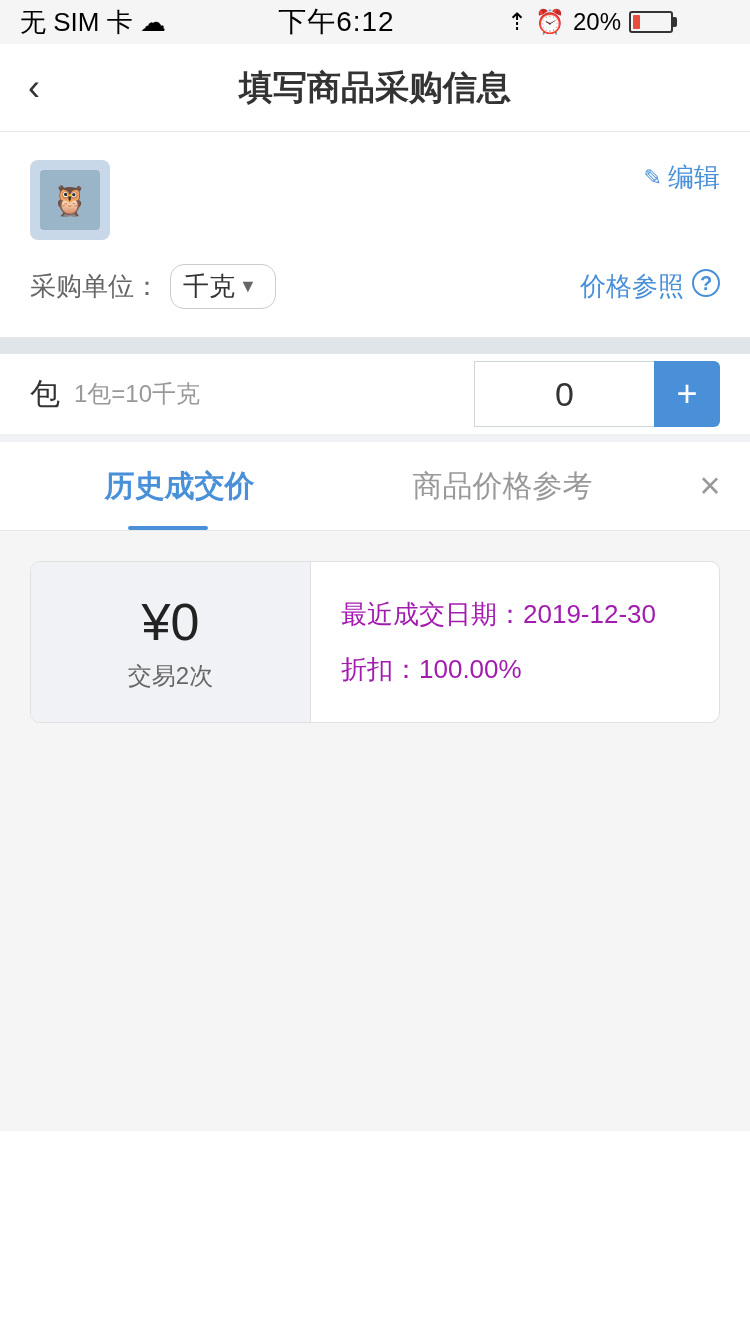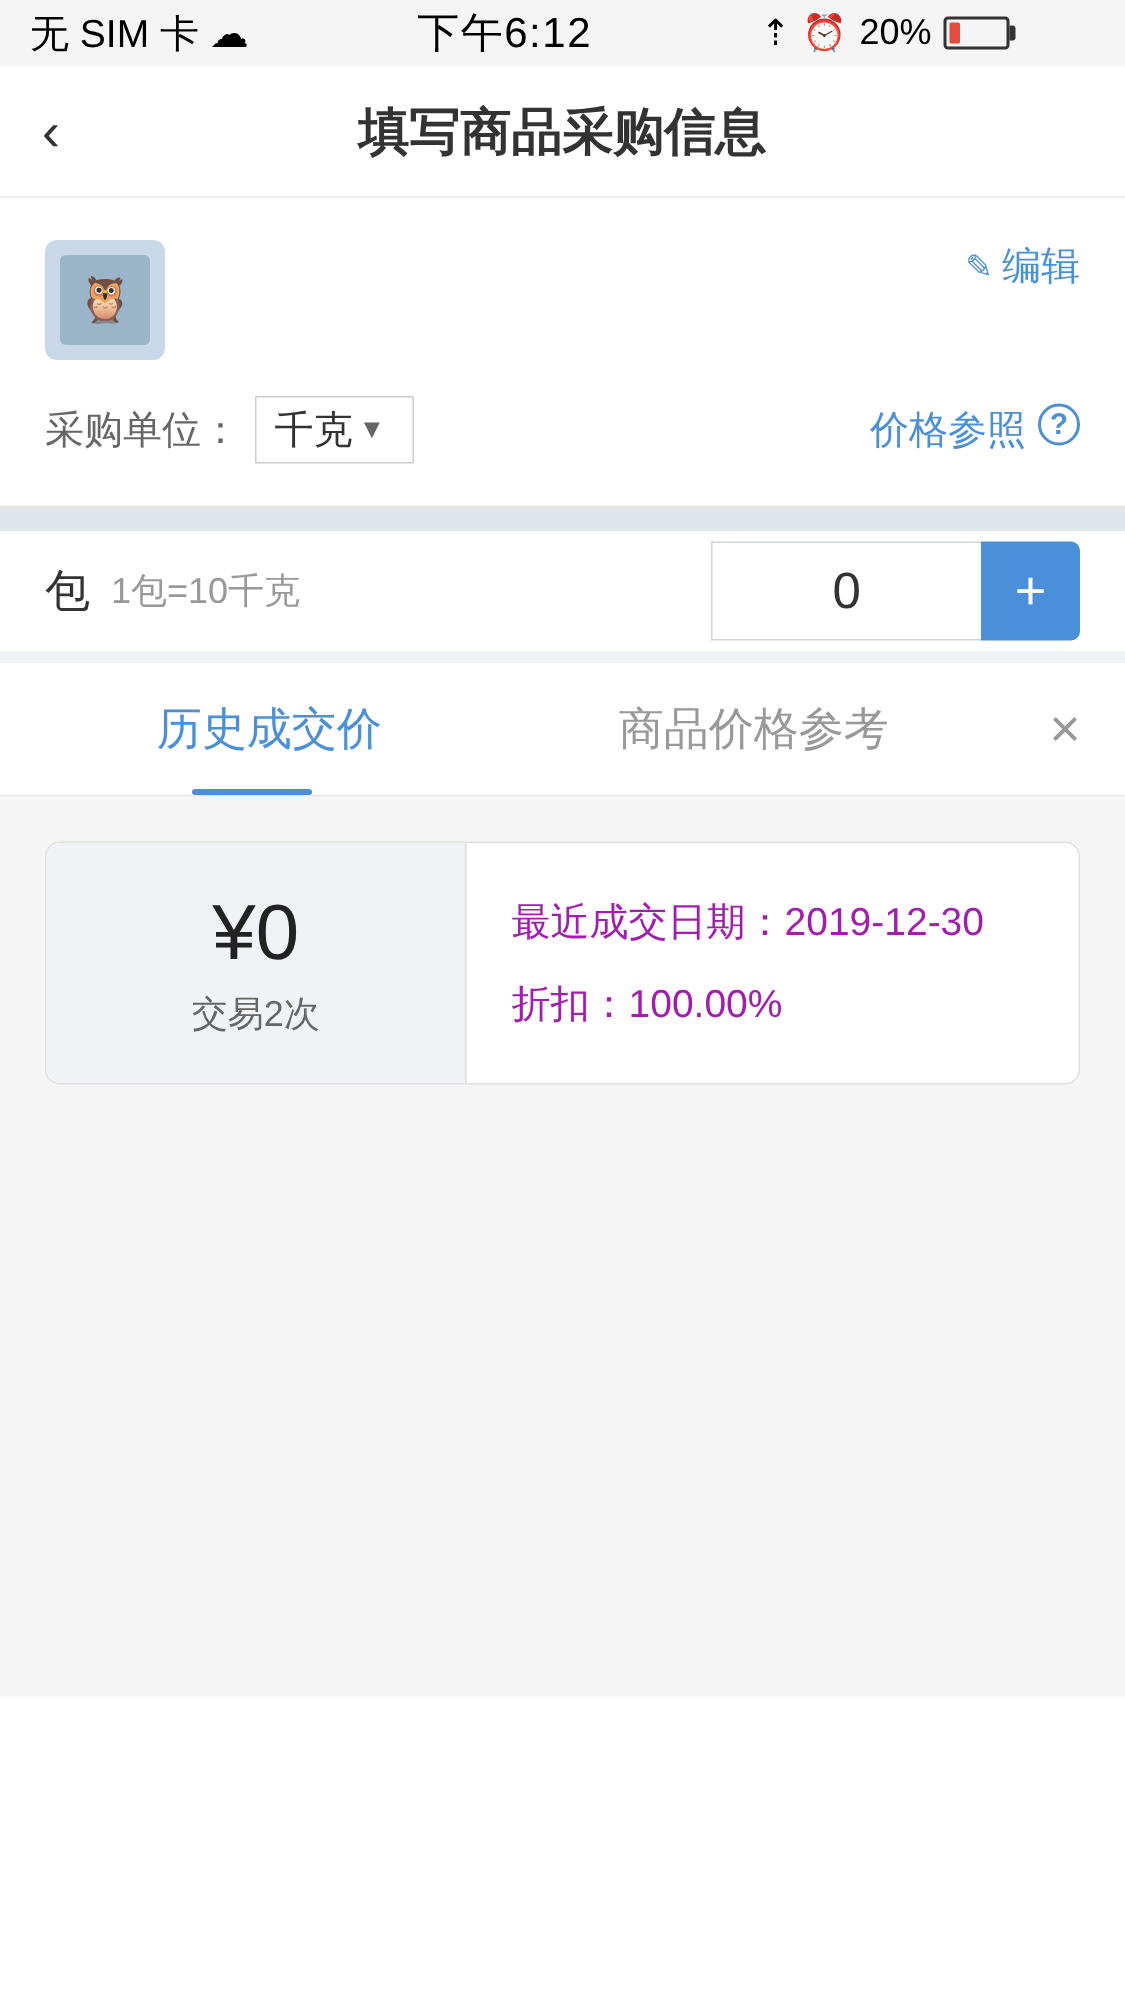--- a/index.html
+++ b/index.html
@@ -166,7 +166,7 @@
     }
     .unit-select {
       border: 1px solid #ccc;
-      border-radius: 1px;
+      border-radius: 14px;
       padding: 4px 18px 4px 12px;
       font-size: 26px;
       color: #333;

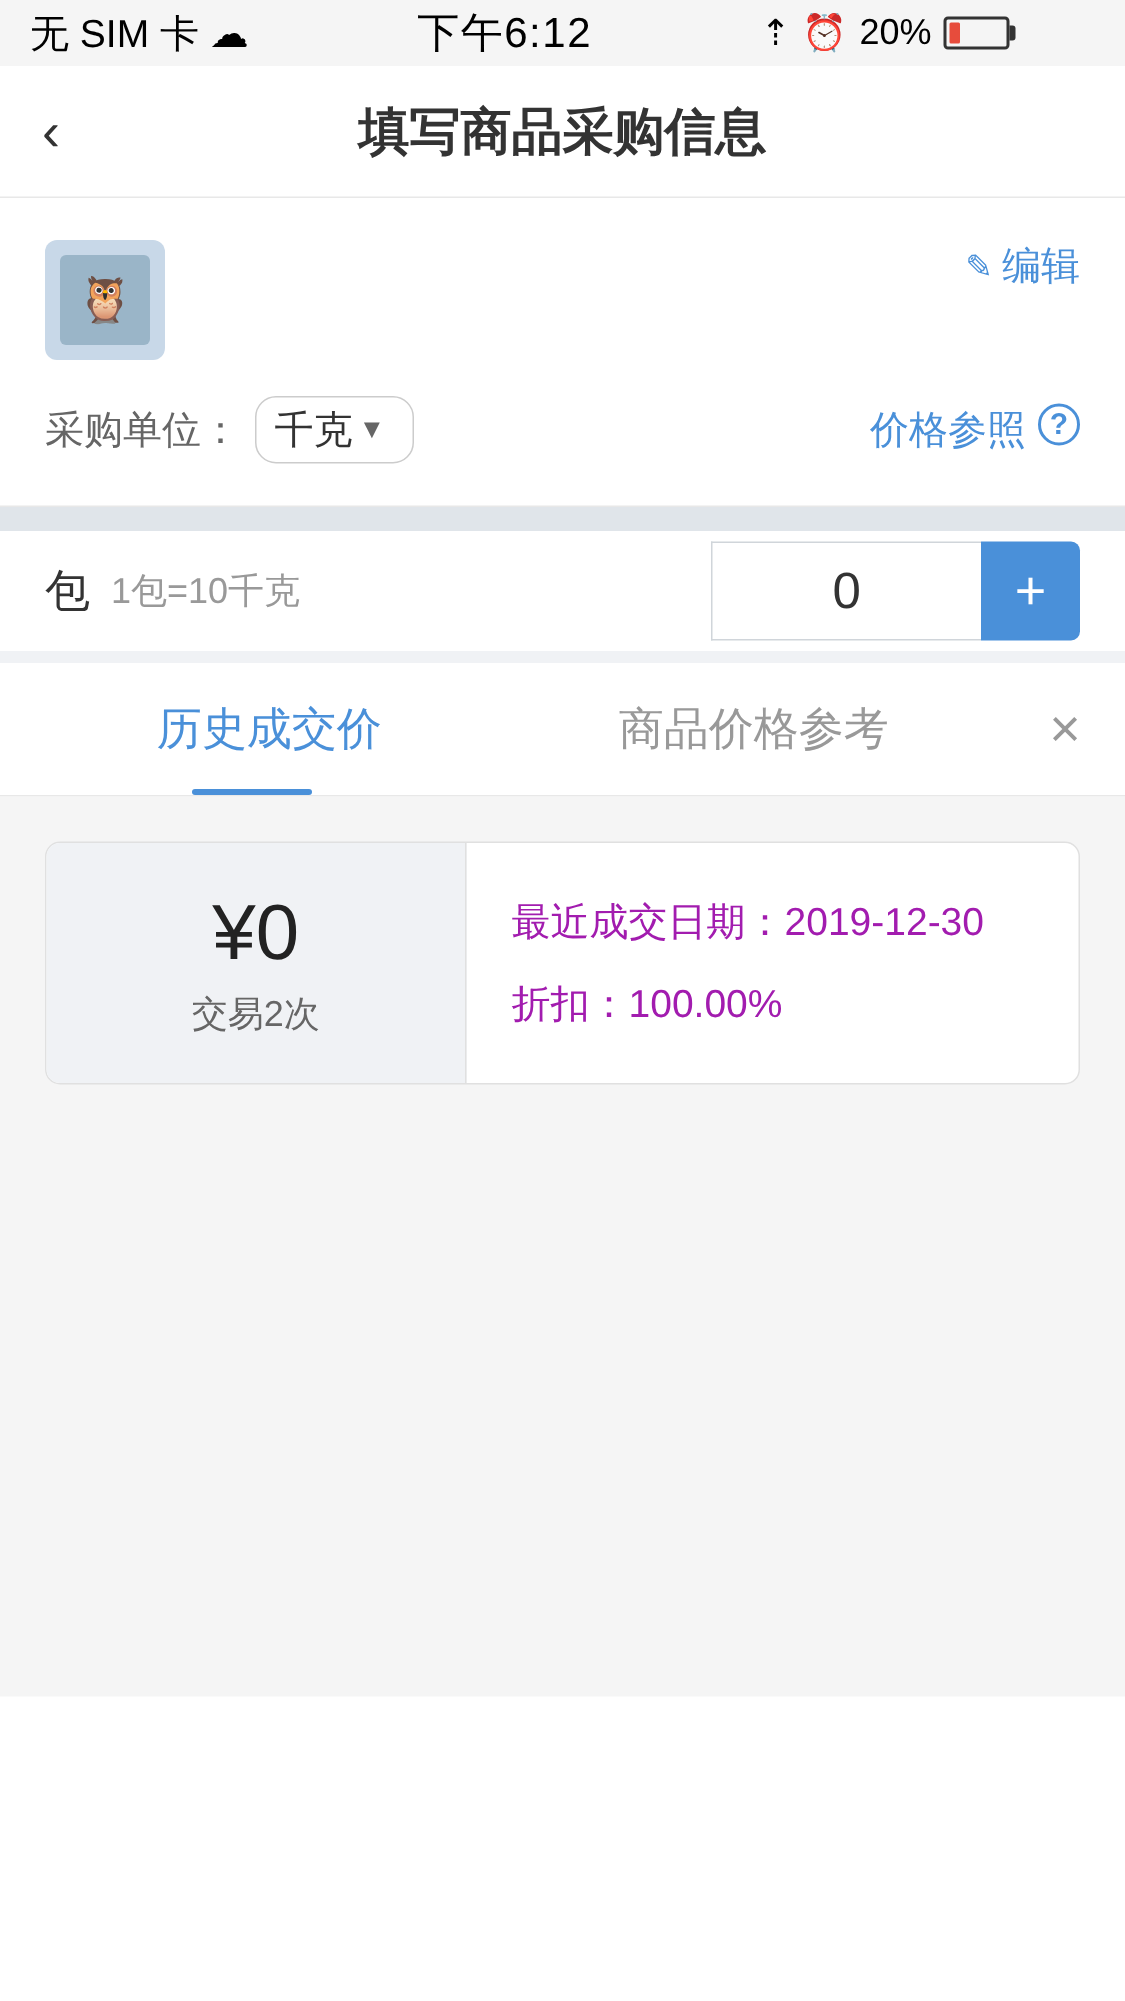--- a/index.html
+++ b/index.html
@@ -291,7 +291,7 @@
     }
     .tab-label.active {
       color: #4a90d9;
-      font-weight: 400;
+      font-weight: 700;
       margin-left: 24px;
     }
     .tab-underline {

